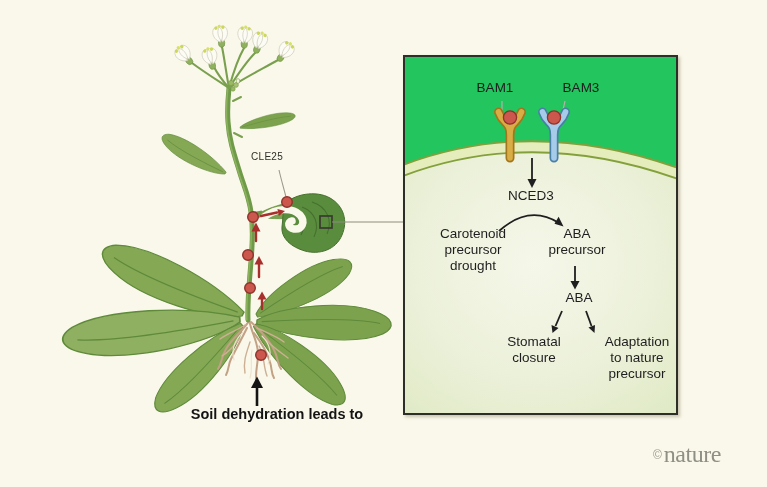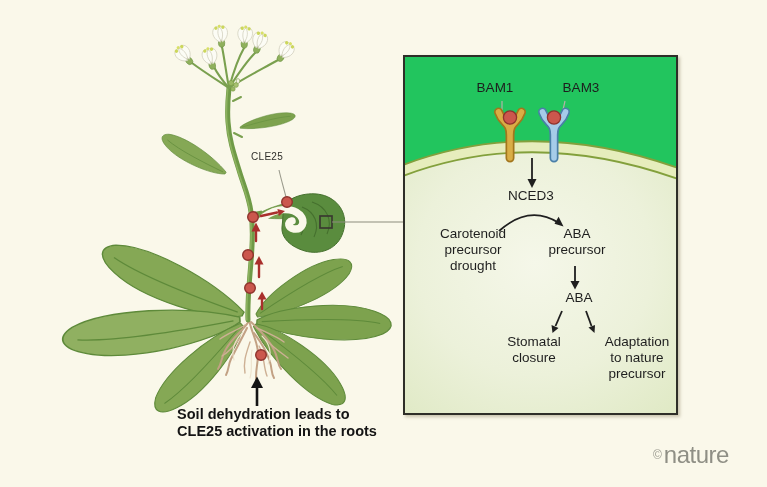--- a/index.html
+++ b/index.html
@@ -218,7 +218,6 @@
 
   <div id="soil-caption">
     <div>Soil dehydration leads to</div>
-    <div>CLE25 activation in the roots</div>
   </div>
 
   <div id="inset">

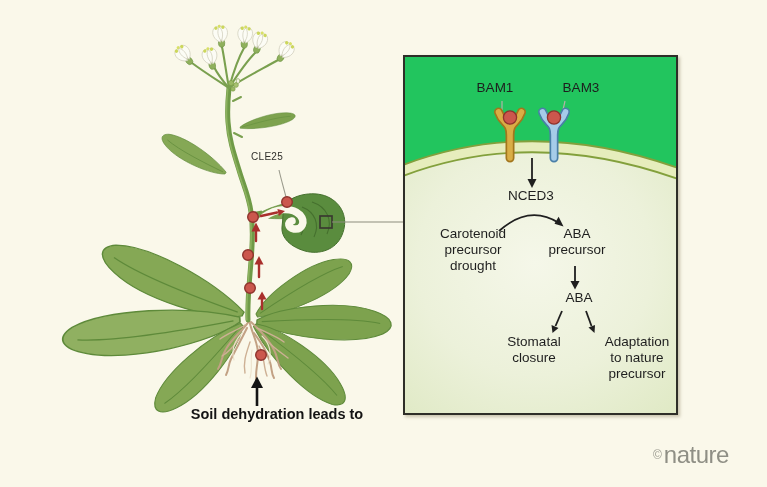--- a/index.html
+++ b/index.html
@@ -54,7 +54,7 @@
     color:#8f8f85;
   }
   #watermark .copy{font-size:12px;margin-right:2px;color:#9a9a90;}
-  #watermark .brand{font-family:Liberation Sans, sans-serif;font-size:24px;letter-spacing:-0.5px;}
+  #watermark .brand{font-family:Liberation Serif, serif;font-size:24px;letter-spacing:-0.5px;}
 </style>
 </head>
 <body>

